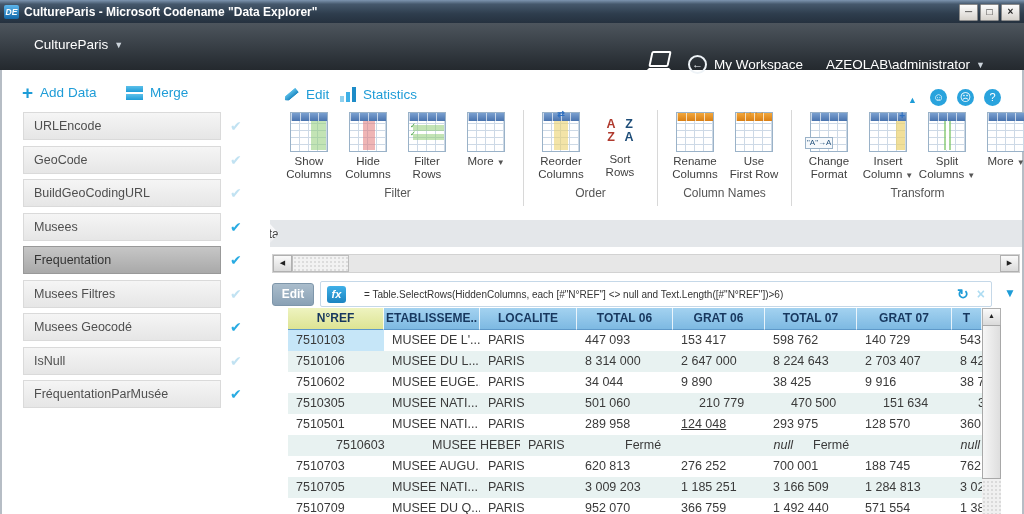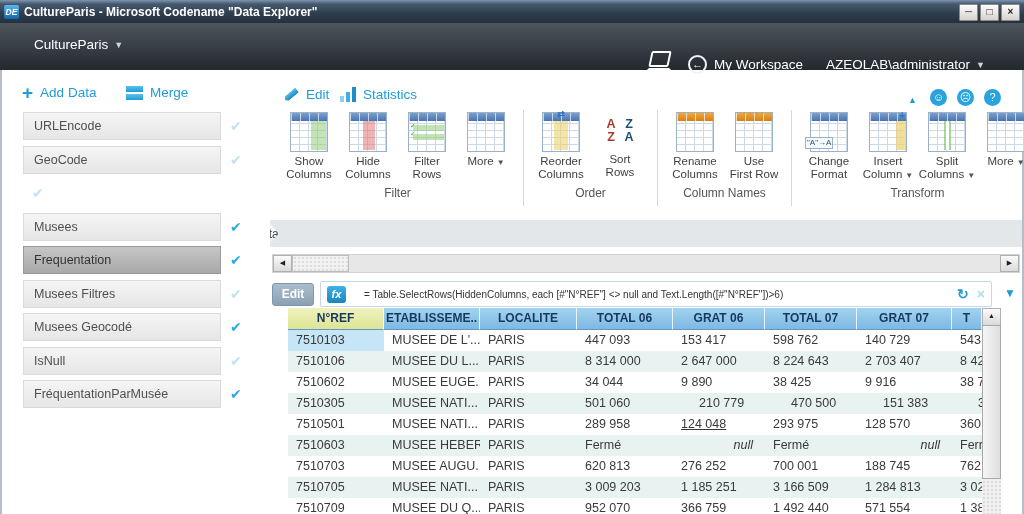--- a/index.html
+++ b/index.html
@@ -206,6 +206,7 @@
         <span class="qcheck pale">✔</span>
       </div>
       <div class="qrow">
+        <div class="qbox">BuildGeoCodingURL</div>
         <span class="qcheck pale">✔</span>
       </div>
       <div class="qrow">

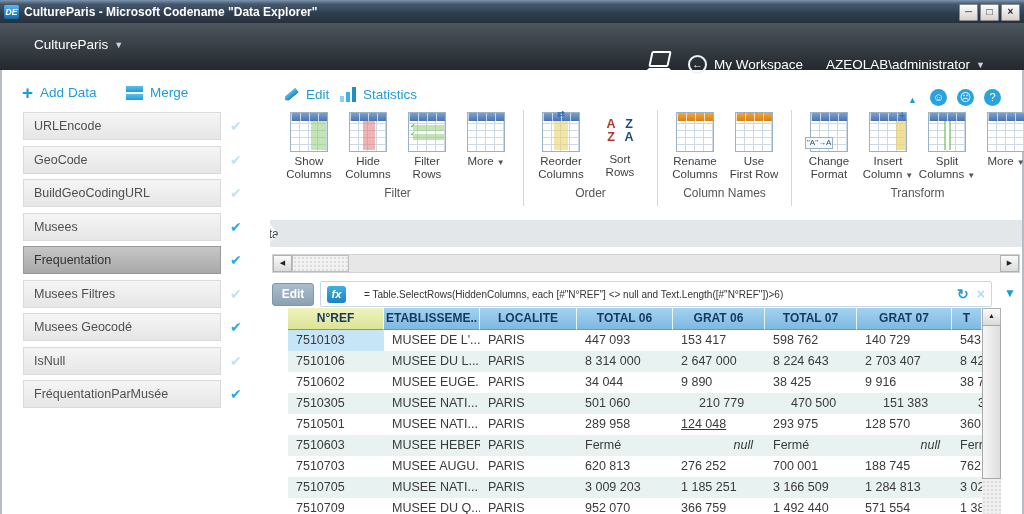--- a/index.html
+++ b/index.html
@@ -476,7 +476,7 @@
           <div class="gc" style="width: 96px;">501 060</div>
           <div class="gc" style="width: 92px; margin-left: 18px;">210 779</div>
           <div class="gc" style="width: 92px;">470 500</div>
-          <div class="gc" style="width: 95px;">151 383</div>
+          <div class="gc" style="width: 95px;">151 634</div>
           <div class="gc" style="width: 30px;">342</div>
         </div>
         <div class="gr">

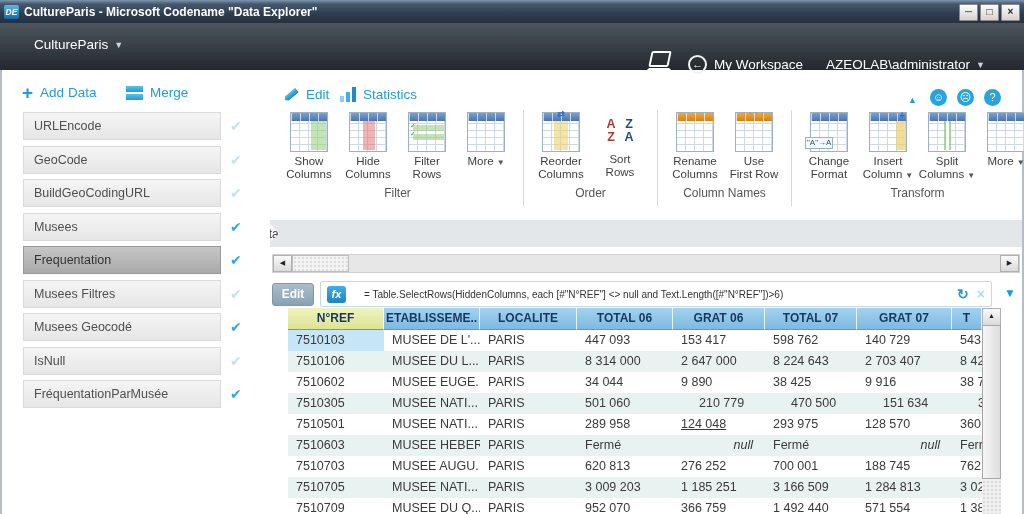--- a/index.html
+++ b/index.html
@@ -490,7 +490,7 @@
           <div class="gc" style="width: 30px;">360</div>
         </div>
         <div class="gr alt">
-          <div class="gc" style="width: 96px;">7510603</div>
+          <div class="gc" style="width: 96px; margin-left: 40px;">7510603</div>
           <div class="gc" style="width: 96px;">MUSEE HEBERT</div>
           <div class="gc" style="width: 97px;">PARIS</div>
           <div class="gc" style="width: 96px;">Fermé</div>

